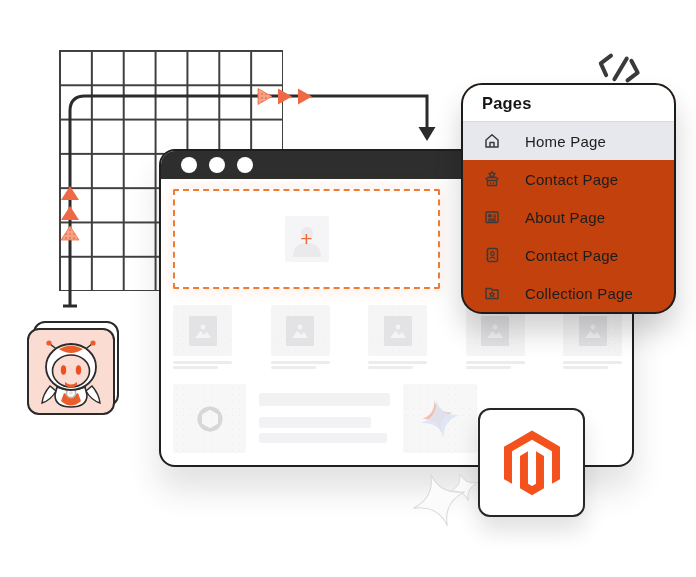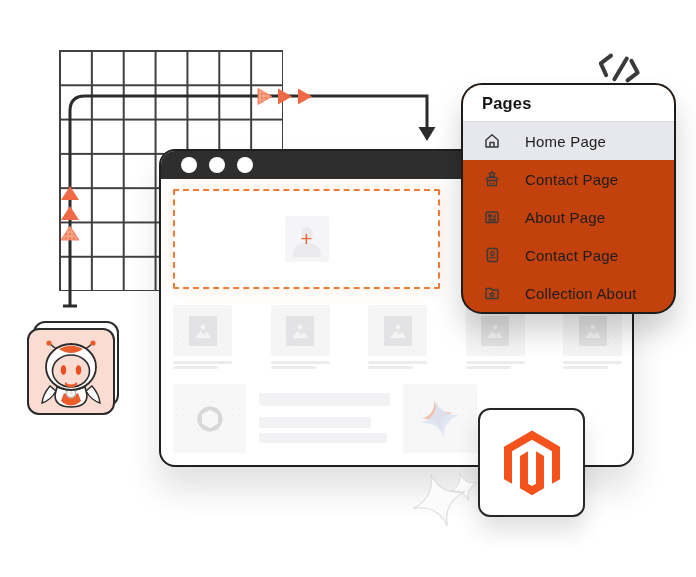--- a/index.html
+++ b/index.html
@@ -331,7 +331,7 @@
         <path d="M3 4.5 H8 L9.5 6 H15 V14.5 H3 Z" fill="none" stroke="#3a3a3a" stroke-width="1.4" stroke-linejoin="round"></path>
         <path d="M9 7.8 L9.8 9.4 L11.5 9.6 L10.3 10.8 L10.6 12.5 L9 11.7 L7.4 12.5 L7.7 10.8 L6.5 9.6 L8.2 9.4 Z" fill="none" stroke="#3a3a3a" stroke-width="1.1" stroke-linejoin="round"></path>
       </svg>
-      <span class="lbl">Collection About</span>
+      <span class="lbl">Collection Page</span>
     </div>
   </div>
 

